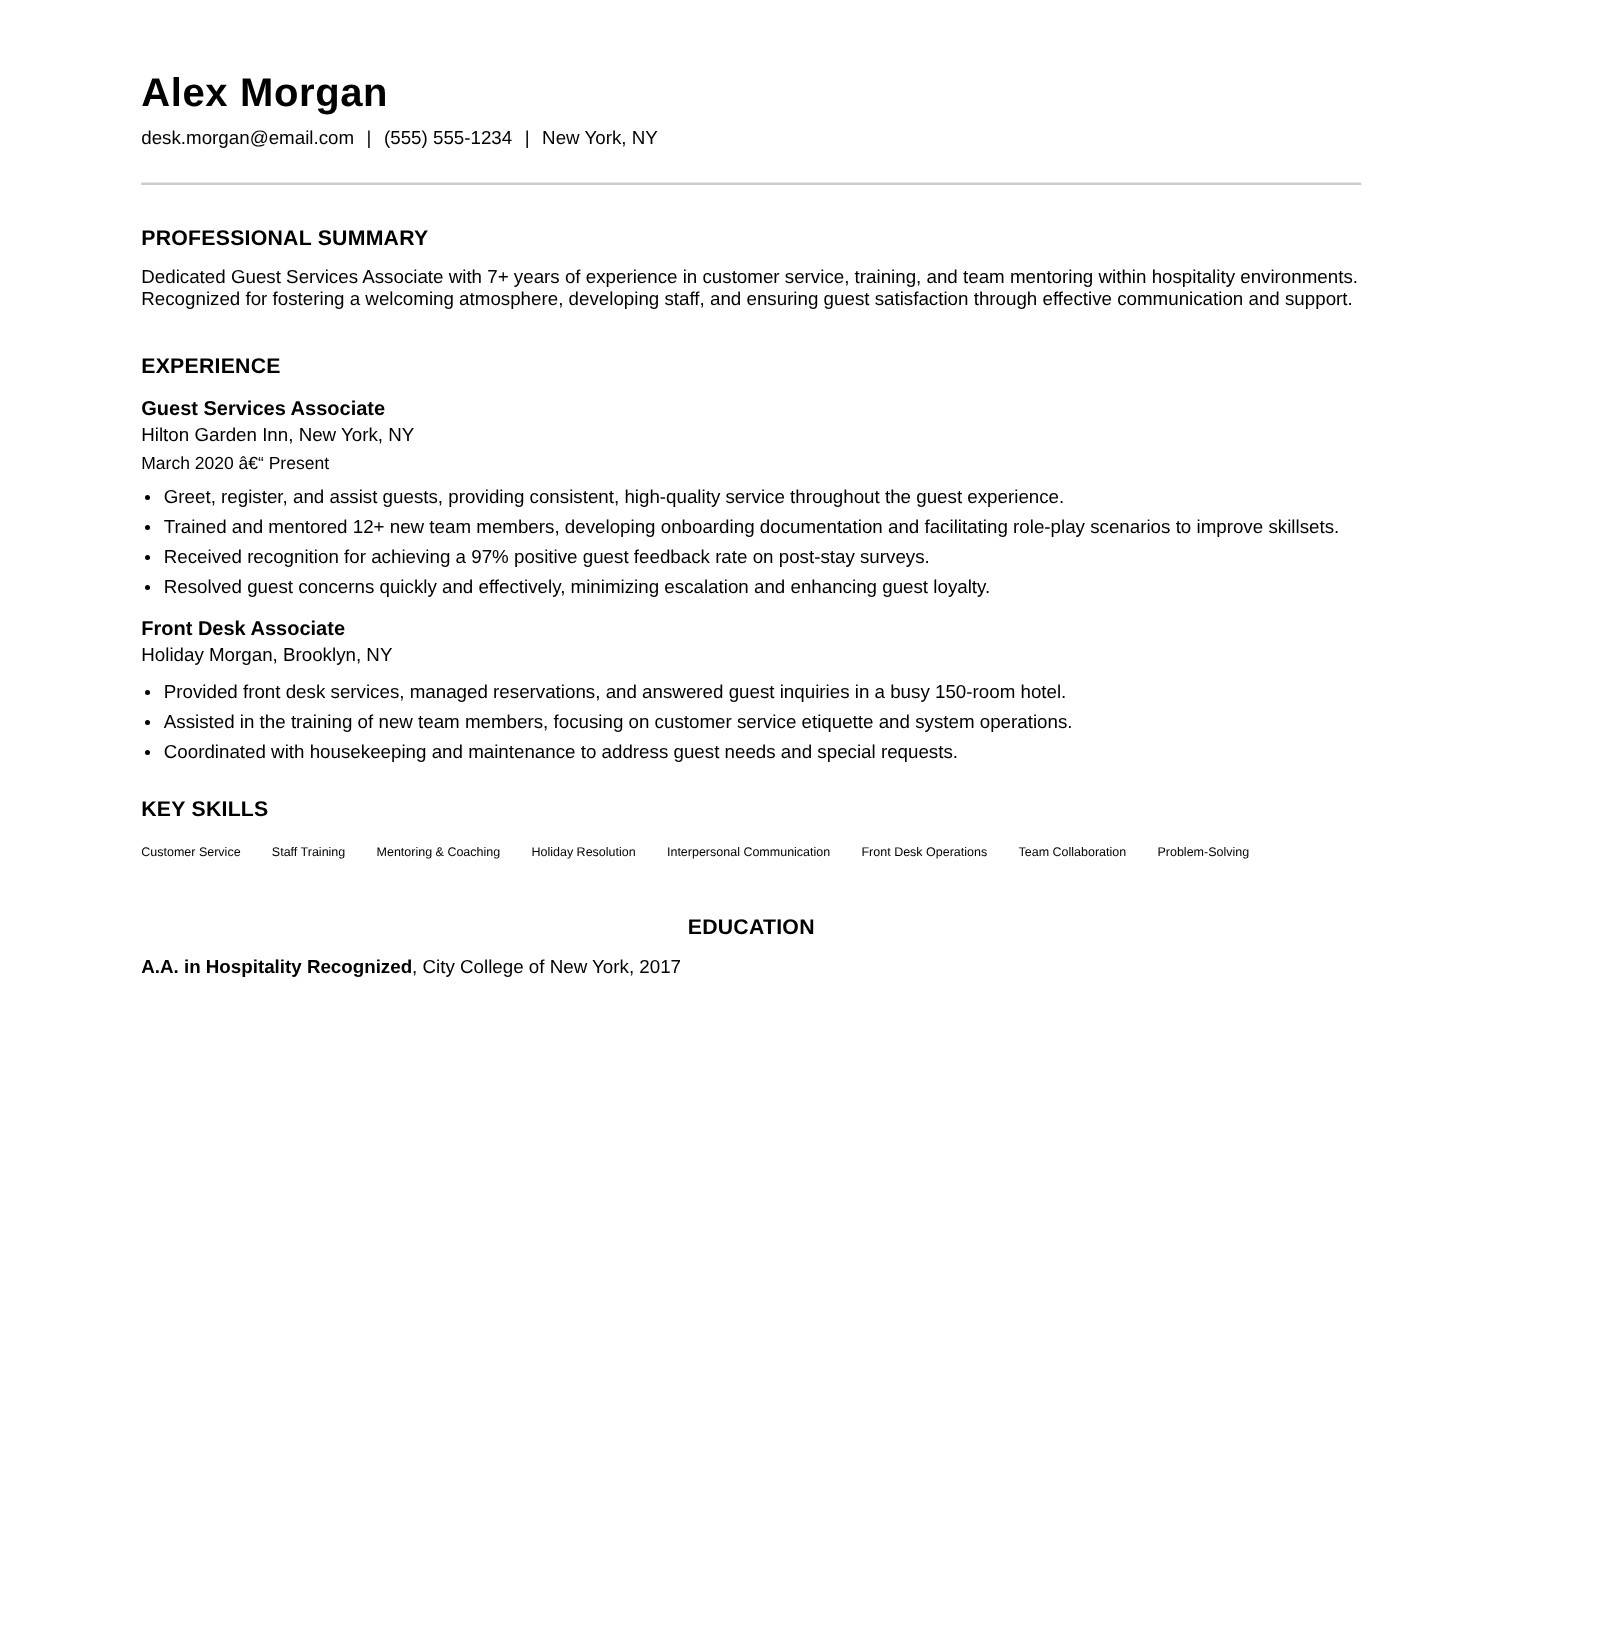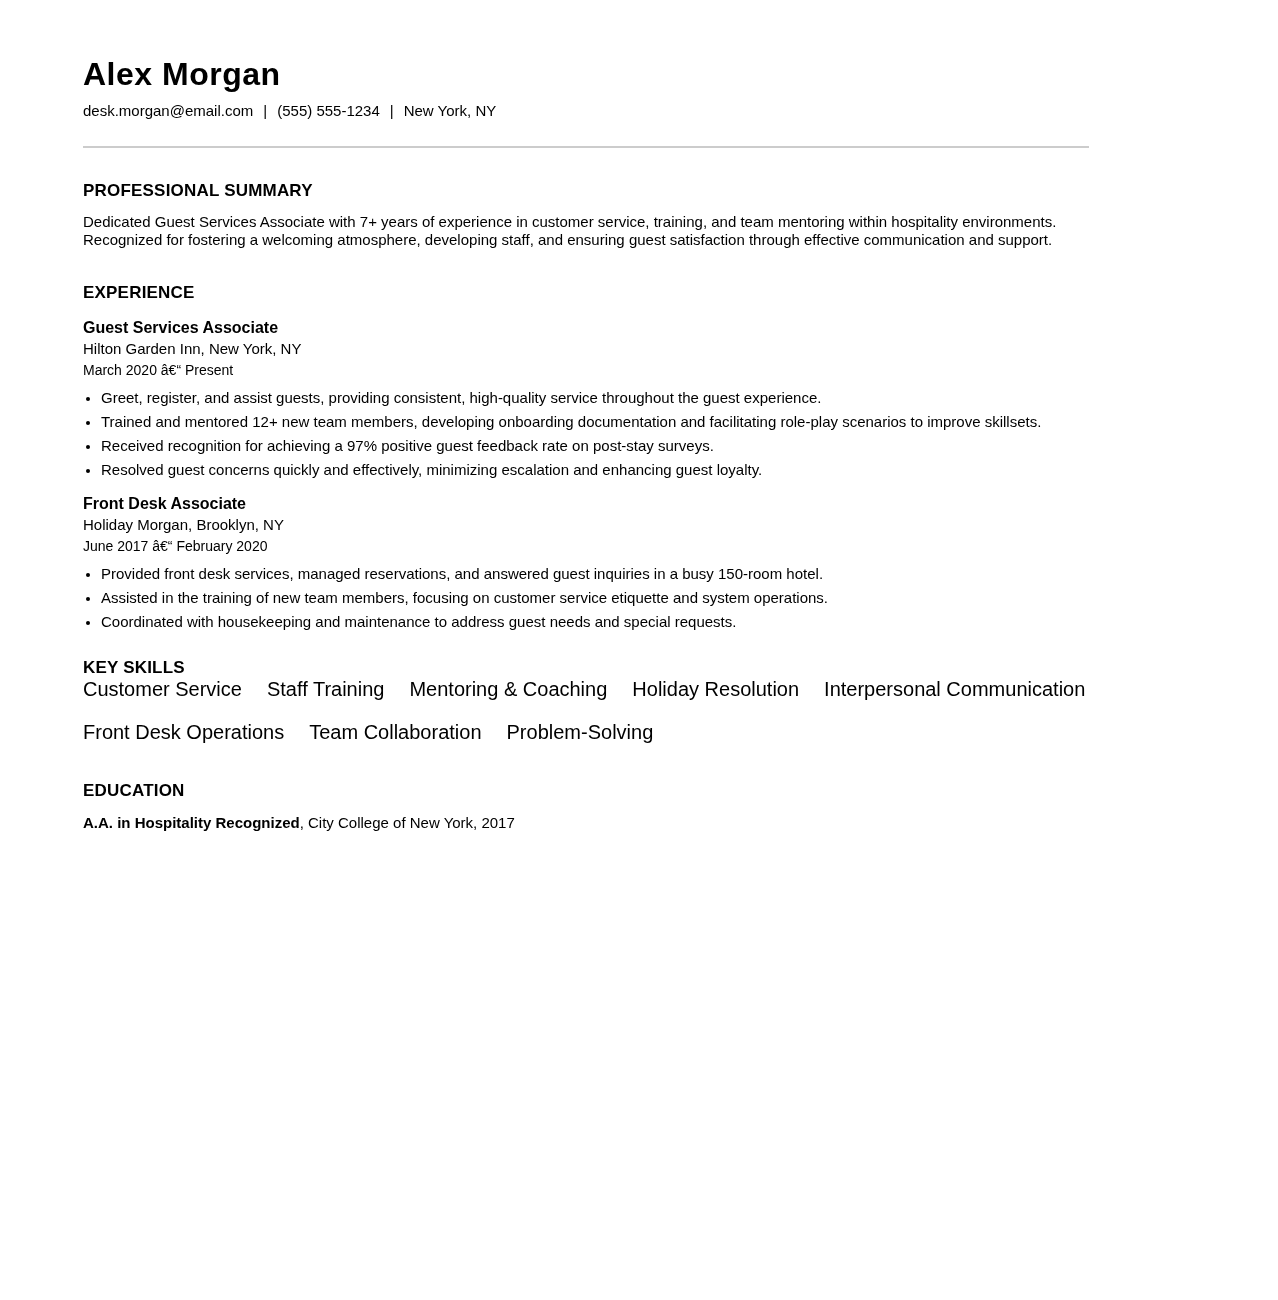--- a/index.html
+++ b/index.html
@@ -18,7 +18,7 @@
     box-sizing: border-box;
     width: 1278px;
     height: 1300px;
-    padding: 56px 189px 0 83px;
+    padding: 56px 189px 0 113px;
   }
   
   .name {

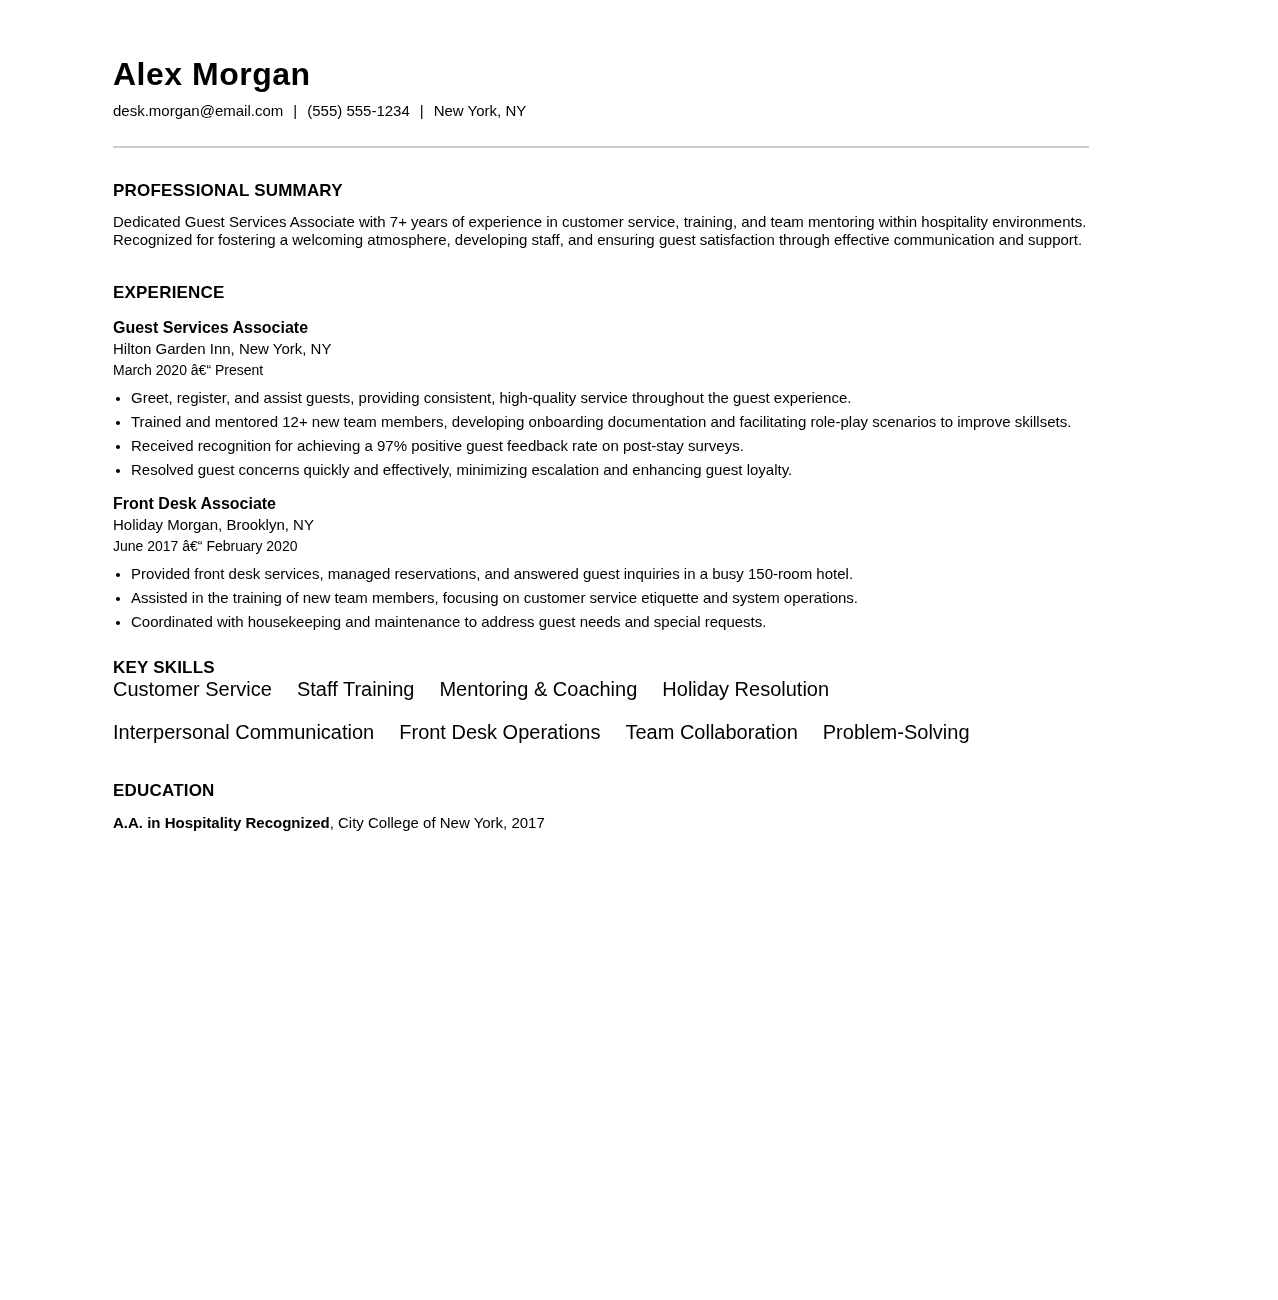--- a/index.html
+++ b/index.html
@@ -138,7 +138,6 @@
     <div class="job">
       <div class="job-title">Front Desk Associate</div>
       <div class="job-company">Holiday Morgan, Brooklyn, NY</div>
-      <div class="job-dates">June 2017 â€“ February 2020</div>
       <ul class="bullets">
         <li>Provided front desk services, managed reservations, and answered guest inquiries in a busy 150-room hotel.</li>
         <li>Assisted in the training of new team members, focusing on customer service etiquette and system operations.</li>

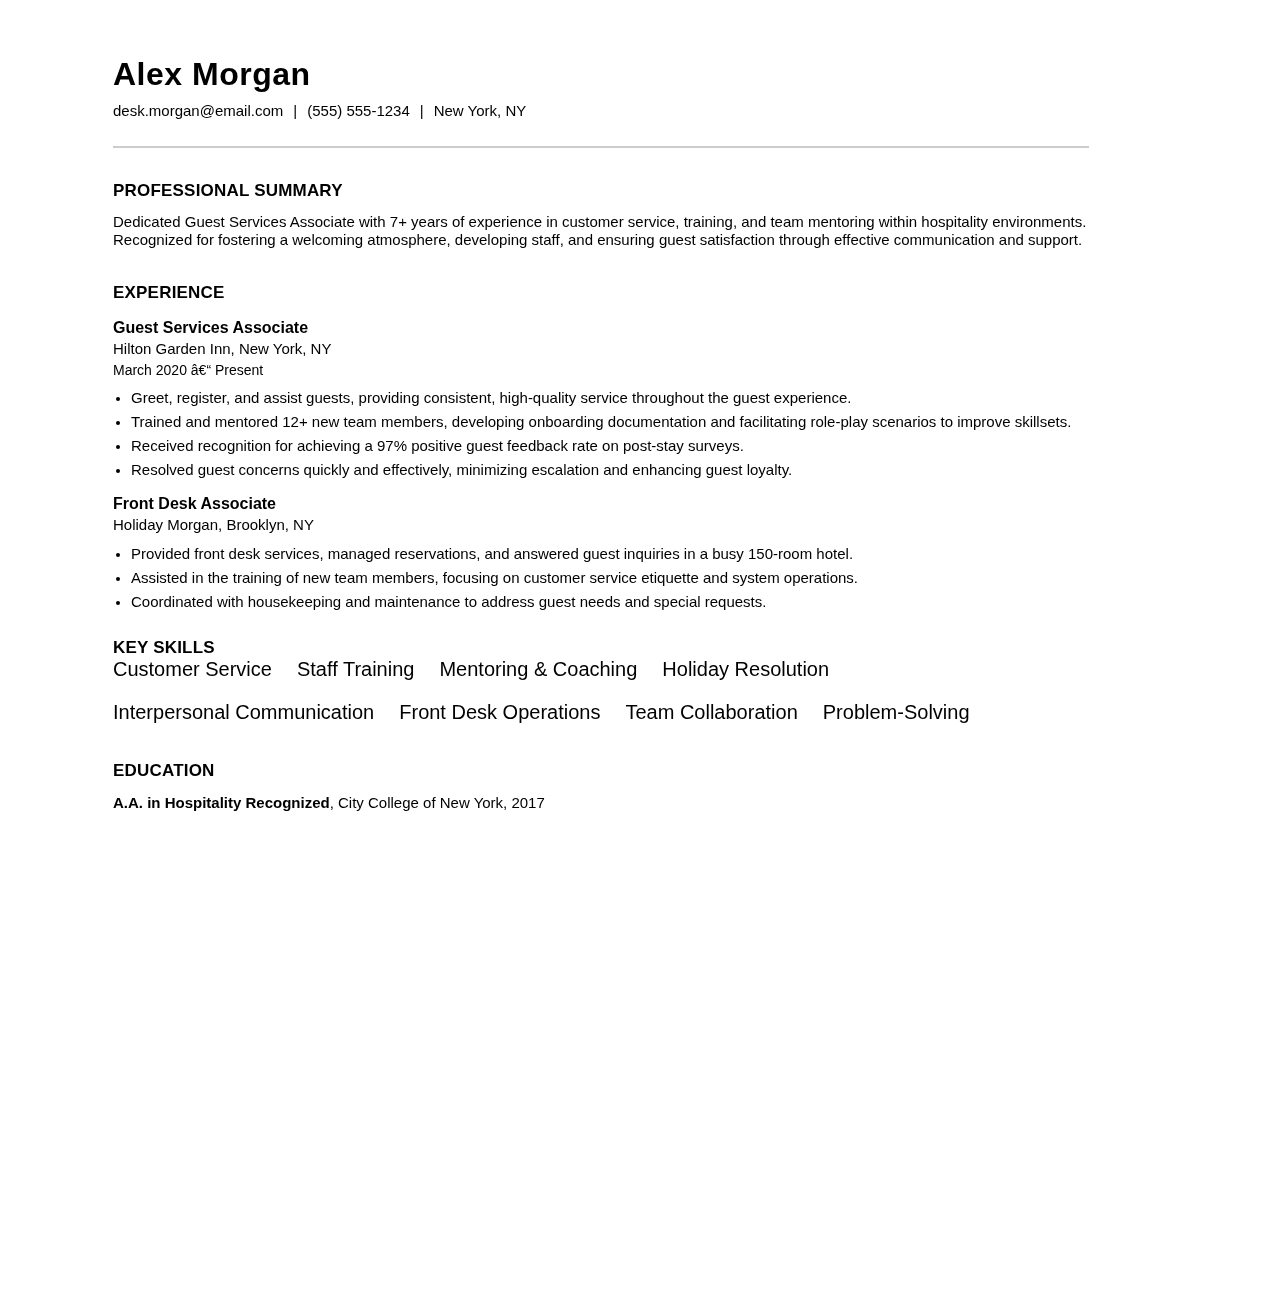--- a/index.html
+++ b/index.html
@@ -89,8 +89,8 @@
     flex-wrap: wrap;
     column-gap: 31px;
     row-gap: 6px;
-    margin-top: 2px;
-    font-size: 20px;
+    margin-top: 16px;
+    font-size: 10px;
     line-height: 18px;
     gap: 25px;
   }

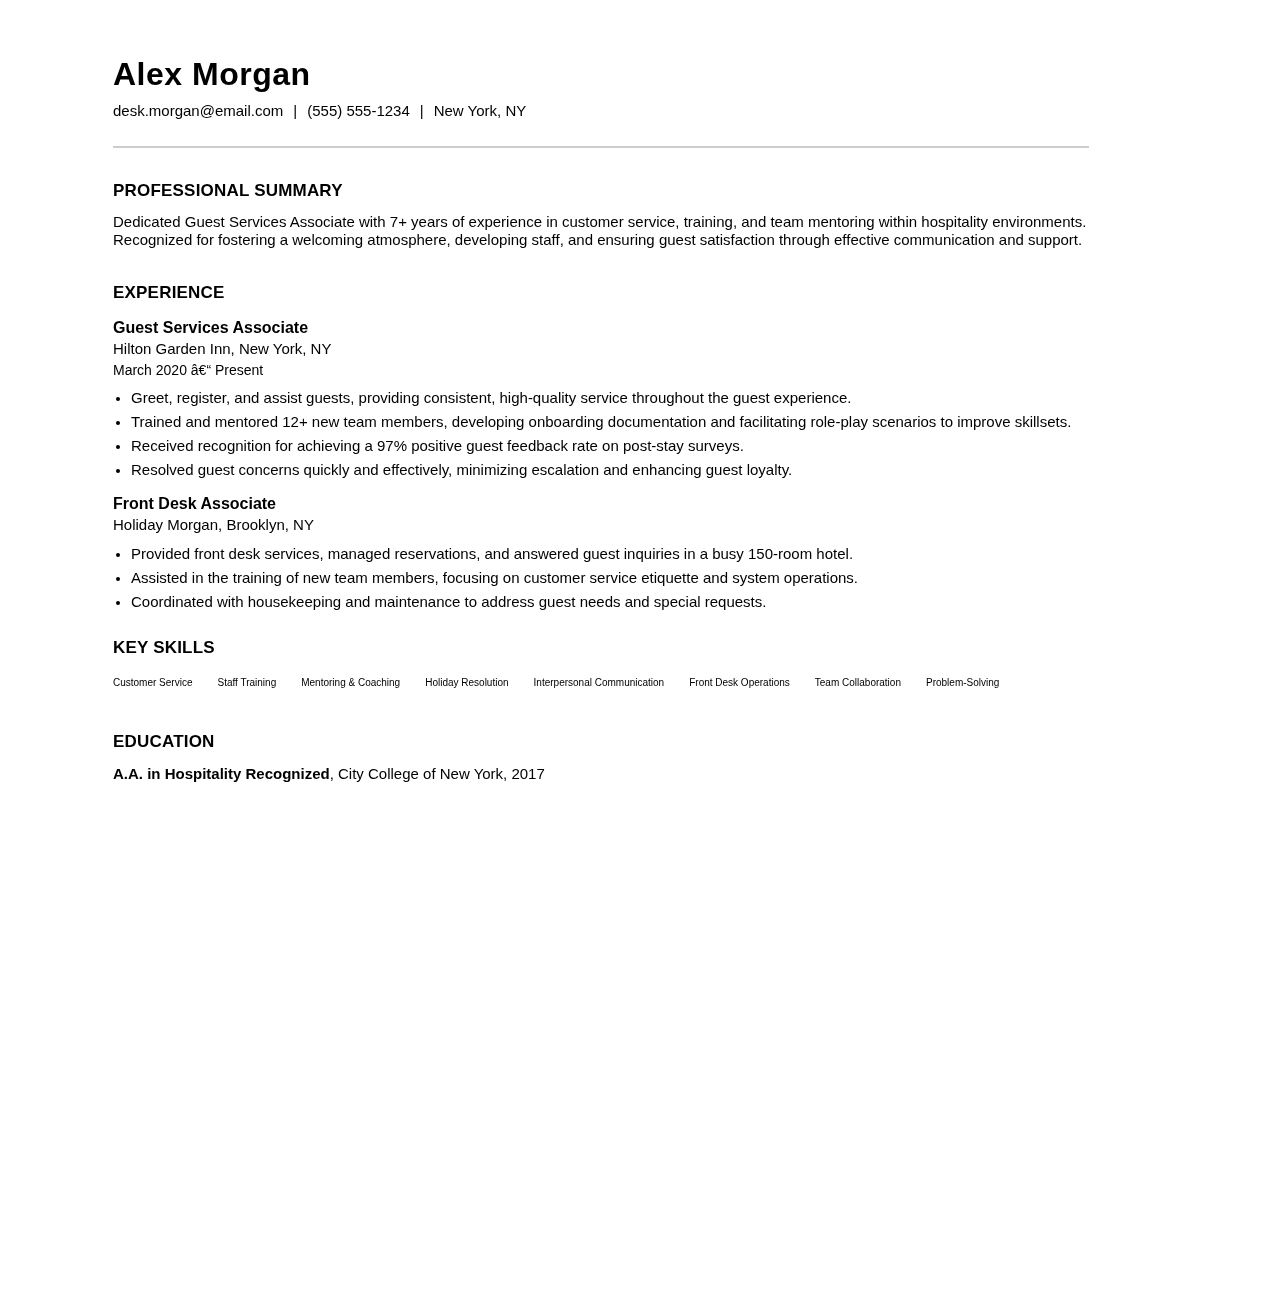--- a/index.html
+++ b/index.html
@@ -94,7 +94,7 @@
     line-height: 18px;
     gap: 25px;
   }
-  .education-sec .sec-heading { margin-top: 39px; }
+  .education-sec .sec-heading { margin-top: 39px; text-align: center; }
   .education-line {
     margin-top: 12px;
     font-size: 15px;

